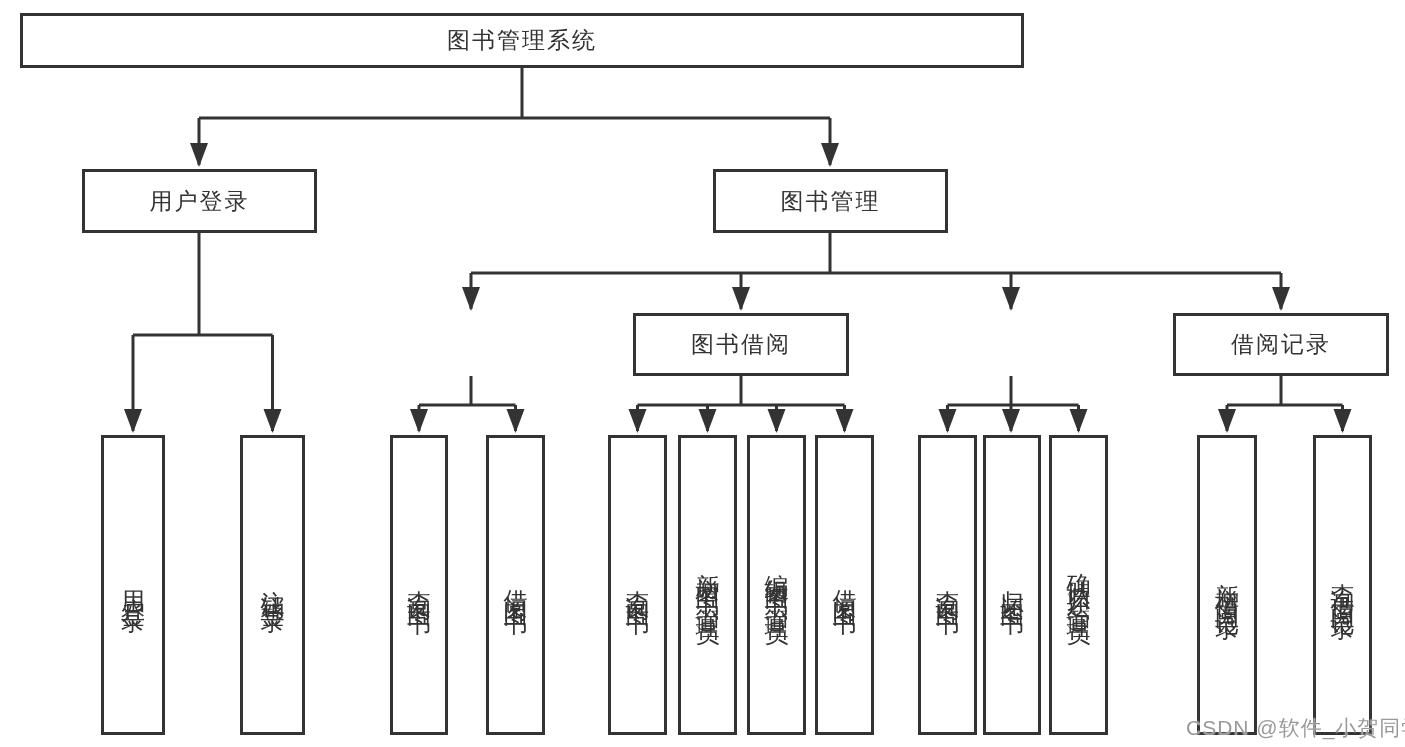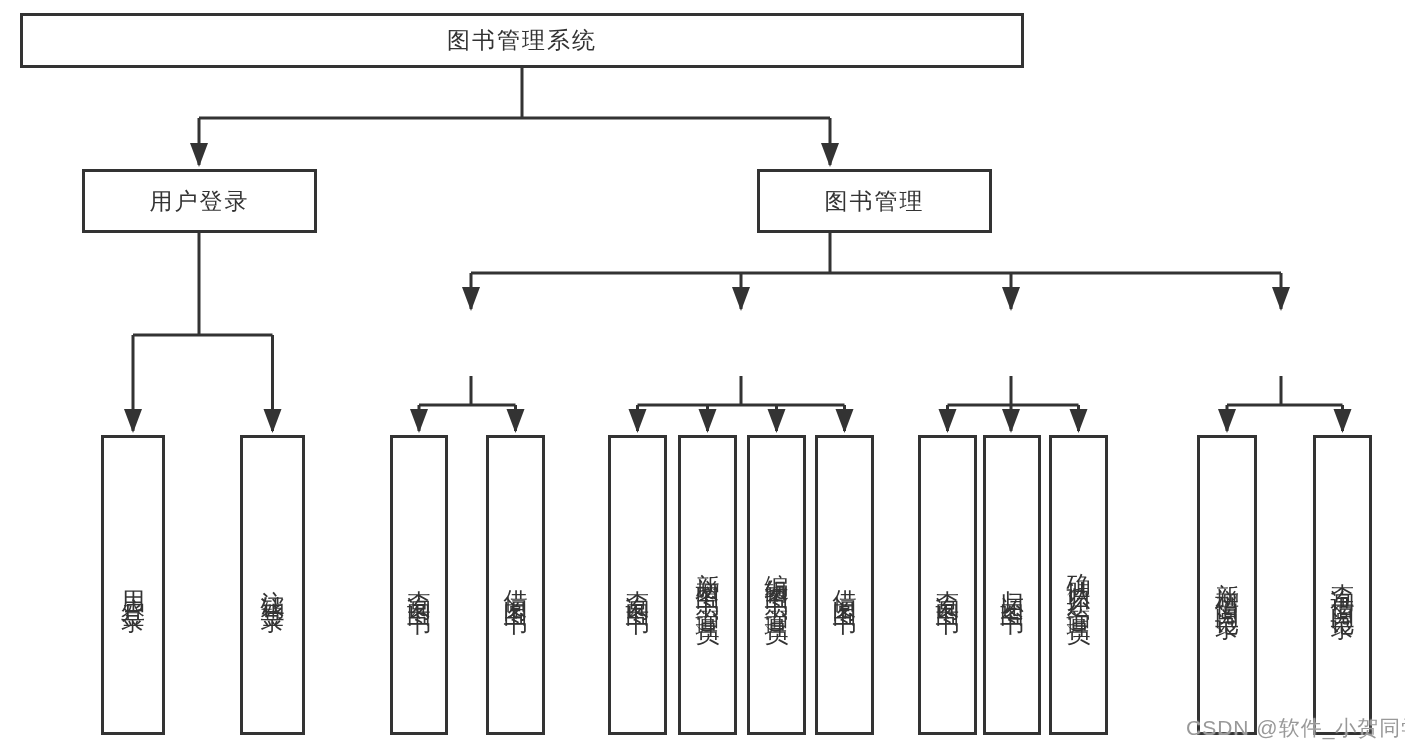--- a/index.html
+++ b/index.html
@@ -91,7 +91,7 @@
   <div class="node h-node" style="left:20px;top:13px;width:1004px;height:55px;">图书管理系统</div>
 
   <div class="node h-node" style="left:82px;top:169px;width:235px;height:64px;">用户登录</div>
-  <div class="node h-node" style="left:713px;top:169px;width:235px;height:64px;margin-left:44px;">图书管理</div>
+  <div class="node h-node" style="left:713px;top:169px;width:235px;height:64px;">图书管理</div>
 
 
   <div class="node v-node" style="left:101px;top:435px;width:64px;height:300px;">

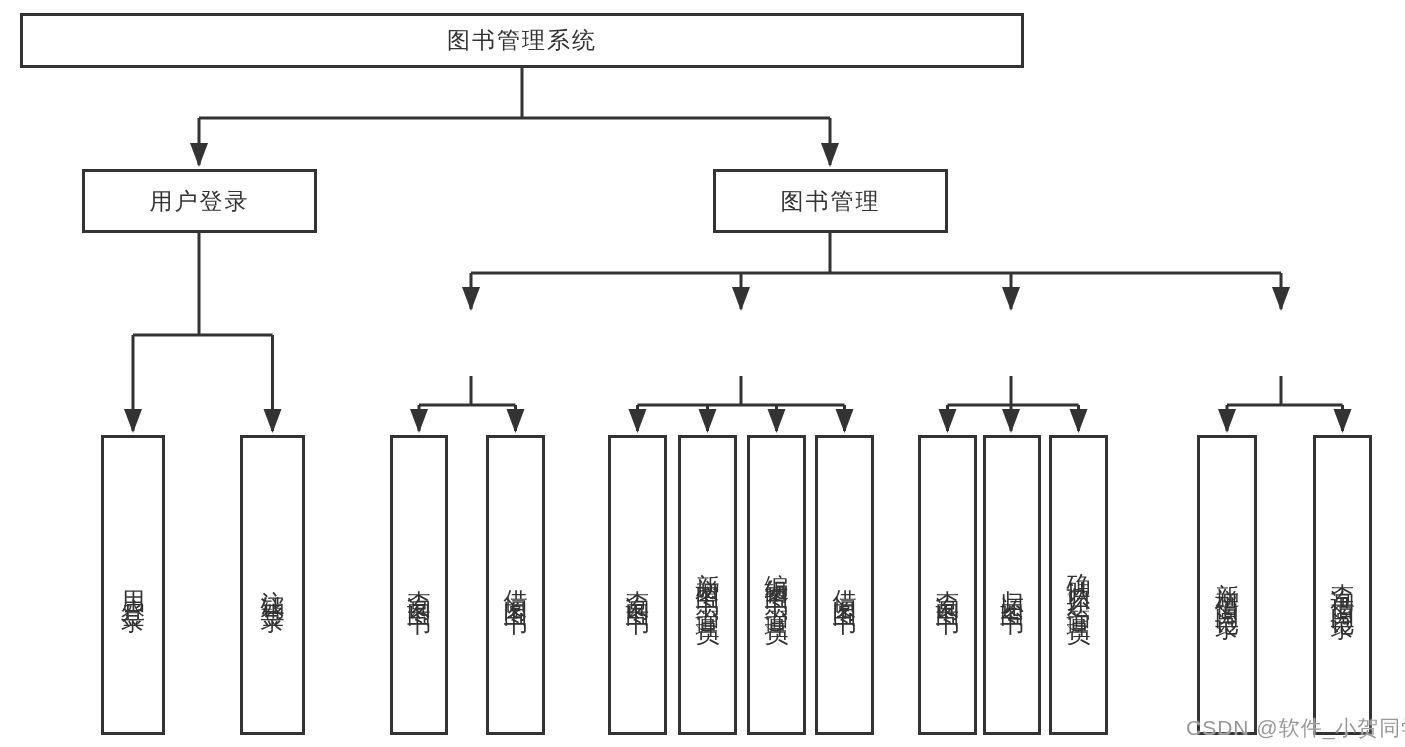--- a/index.html
+++ b/index.html
@@ -93,6 +93,7 @@
   <div class="node h-node" style="left:82px;top:169px;width:235px;height:64px;">用户登录</div>
   <div class="node h-node" style="left:713px;top:169px;width:235px;height:64px;">图书管理</div>
 
+  <div class="node h-node" style="left:633px;top:313px;width:216px;height:63px;">图书借阅</div>
 
   <div class="node v-node" style="left:101px;top:435px;width:64px;height:300px;">
     <span>用户登录</span>

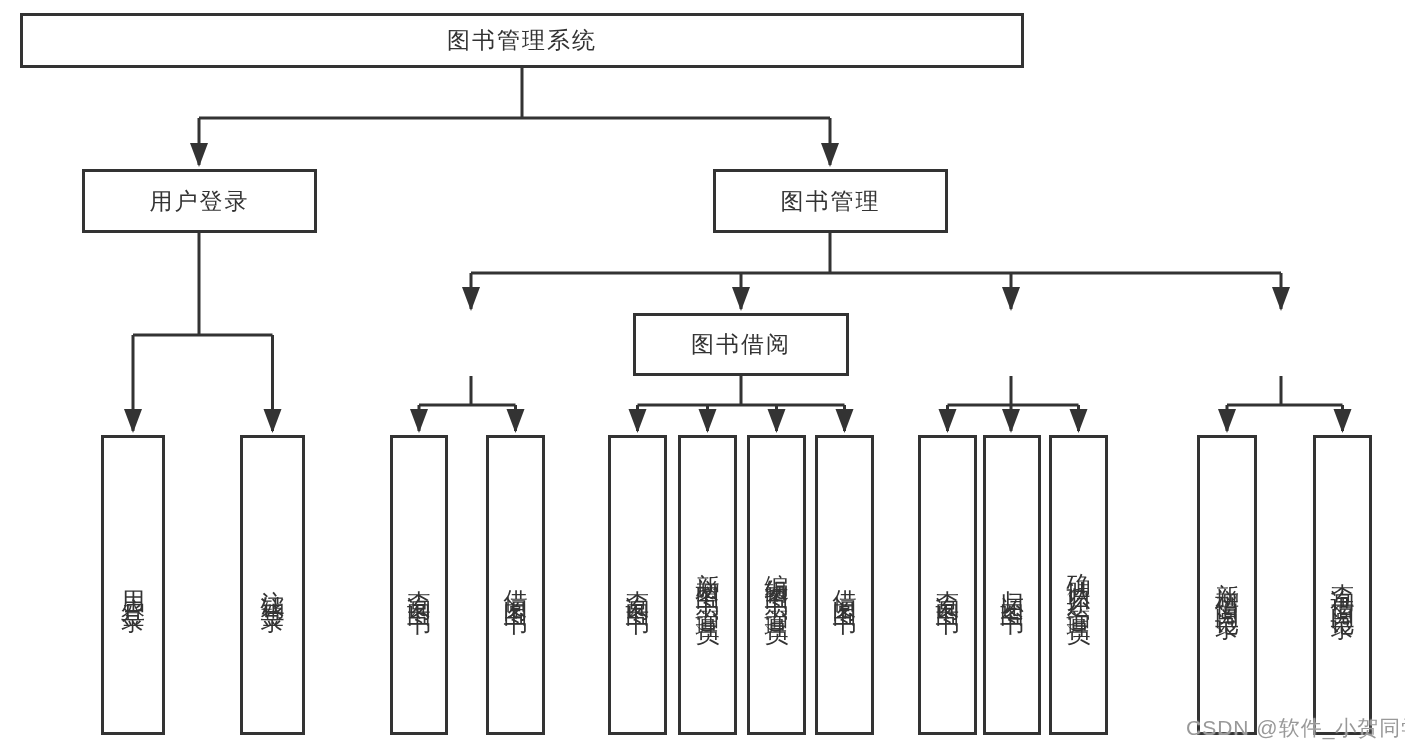--- a/index.html
+++ b/index.html
@@ -94,6 +94,7 @@
   <div class="node h-node" style="left:713px;top:169px;width:235px;height:64px;">图书管理</div>
 
   <div class="node h-node" style="left:633px;top:313px;width:216px;height:63px;">图书借阅</div>
+  <div class="node h-node" style="left:1173px;top:313px;width:216px;height:63px;">借阅记录</div>
 
   <div class="node v-node" style="left:101px;top:435px;width:64px;height:300px;">
     <span>用户登录</span>

